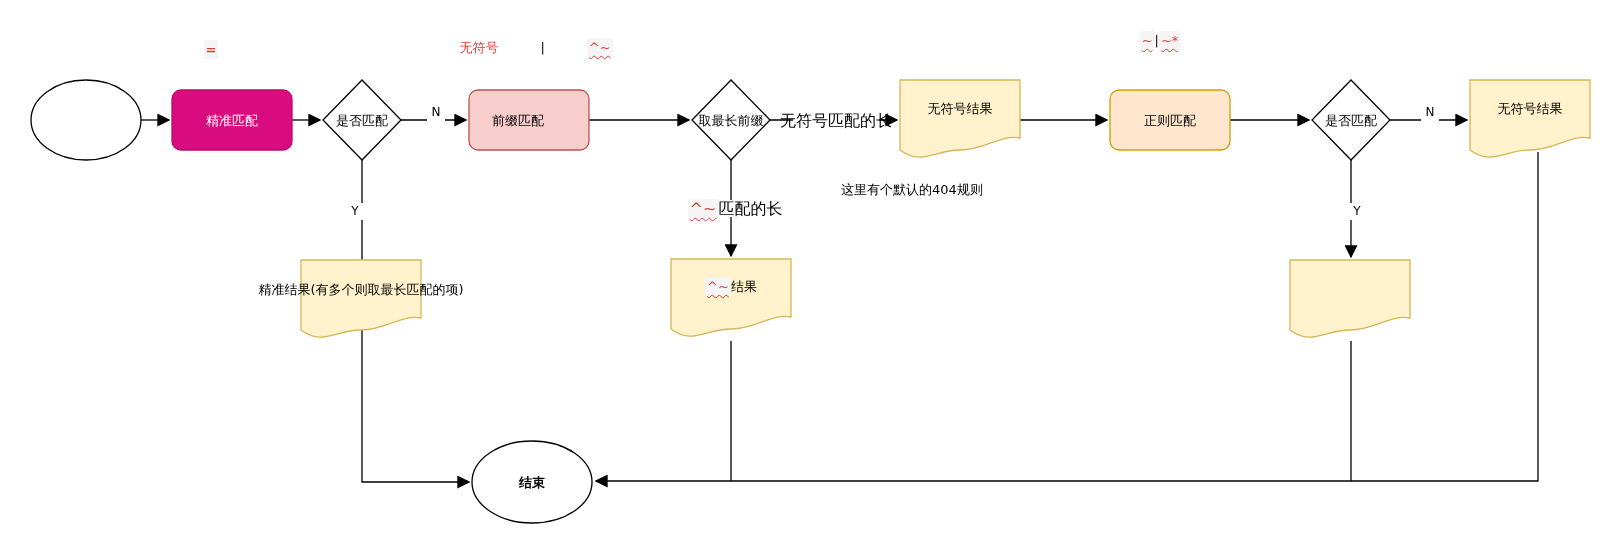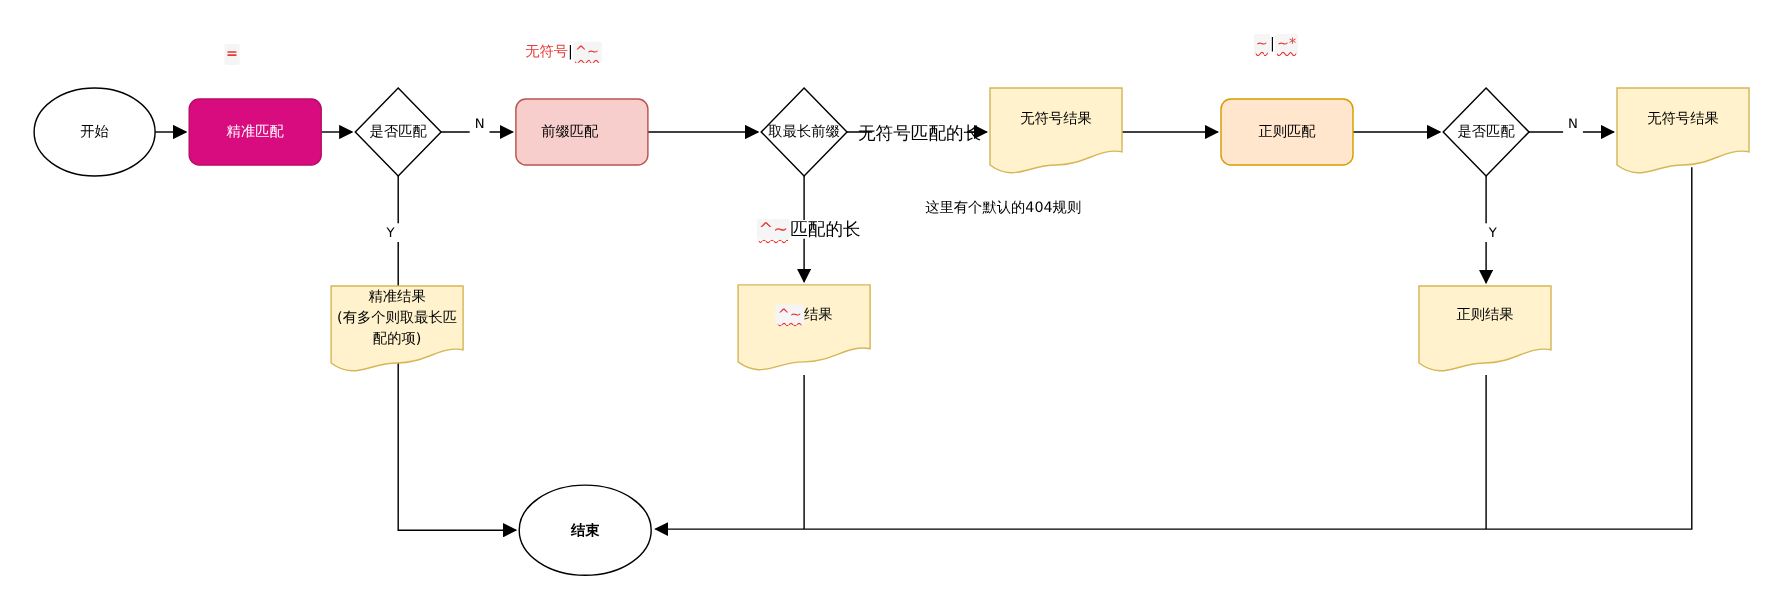--- a/index.html
+++ b/index.html
@@ -124,7 +124,7 @@
     <span class="chip nochip-wave bold">=</span>
   </div>
 
-  <div class="lbl" style="left:462px;top:38px;width:100px;height:18px;">
+  <div class="lbl" style="left:486px;top:38px;width:100px;height:18px;gap:42px;">
     <span class="red">无符号</span><span>|</span><span class="chip">^~</span>
   </div>
 

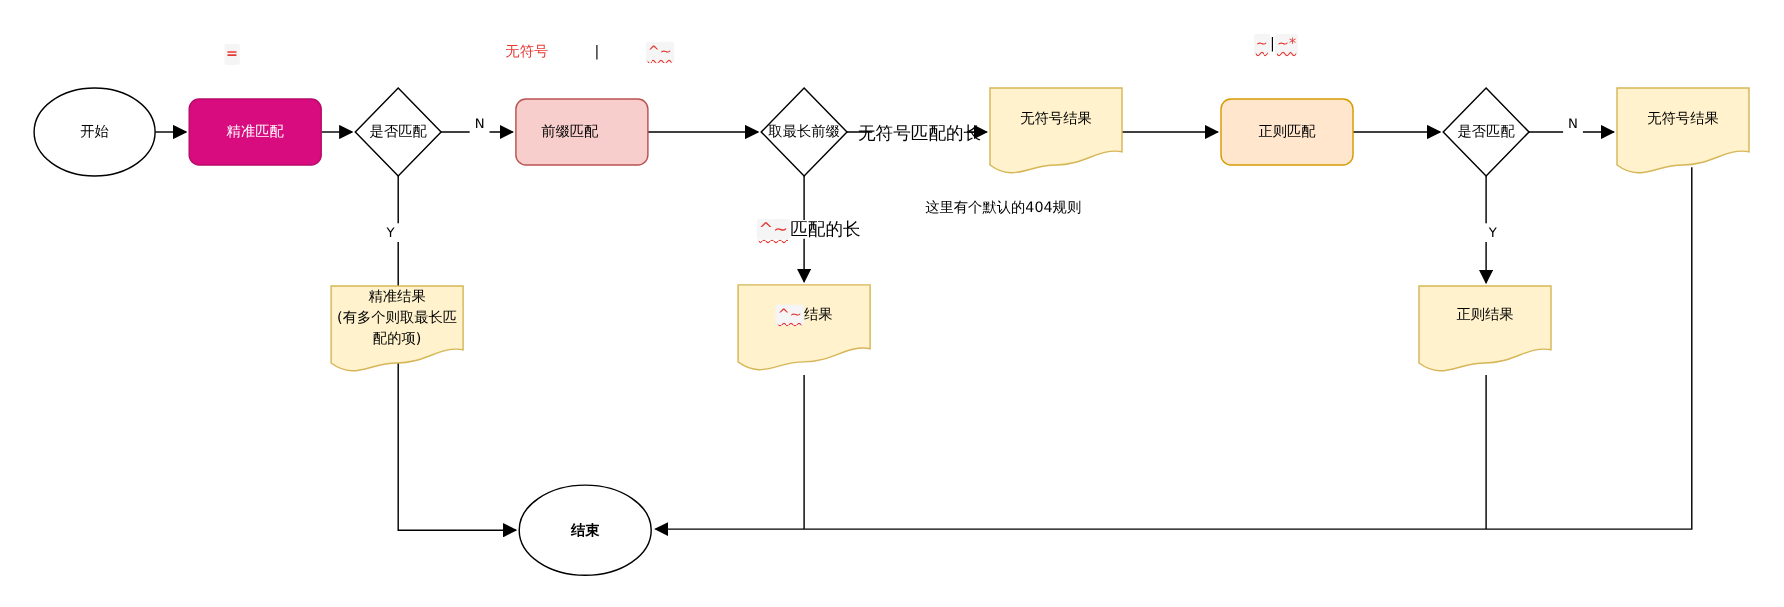--- a/index.html
+++ b/index.html
@@ -74,7 +74,6 @@
     <ellipse cx="532" cy="482" rx="60" ry="41" class="shape-stroke"></ellipse>
   </svg>
 
-  <div class="lbl" style="left:31px;top:80px;width:110px;height:80px;">开始</div>
 
   <div class="lbl white" style="left:172px;top:90px;width:120px;height:60px;">精准匹配</div>
 

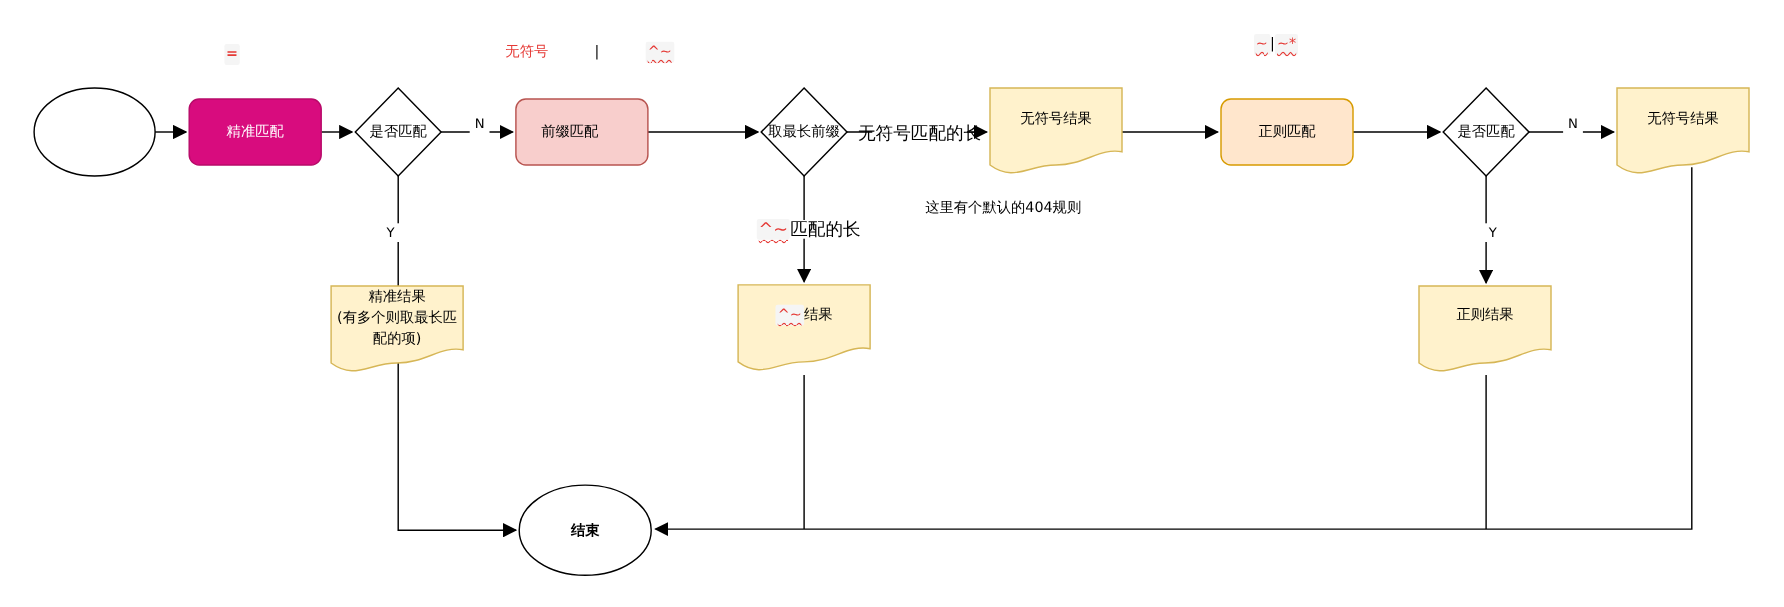--- a/index.html
+++ b/index.html
@@ -16,7 +16,7 @@
         text-decoration:underline wavy 1px #e53935;text-underline-offset:3px;}
   .chip.nochip-wave{text-decoration:none;}
   .bold{font-weight:bold;}
-  .multiline{flex-direction:column;}
+  .multiline{flex-direction:row;}
   svg .shape-stroke{stroke:#000000;stroke-width:1.3;fill:#ffffff;}
   svg .edge{stroke:#000000;stroke-width:1.3;fill:none;}
 </style>

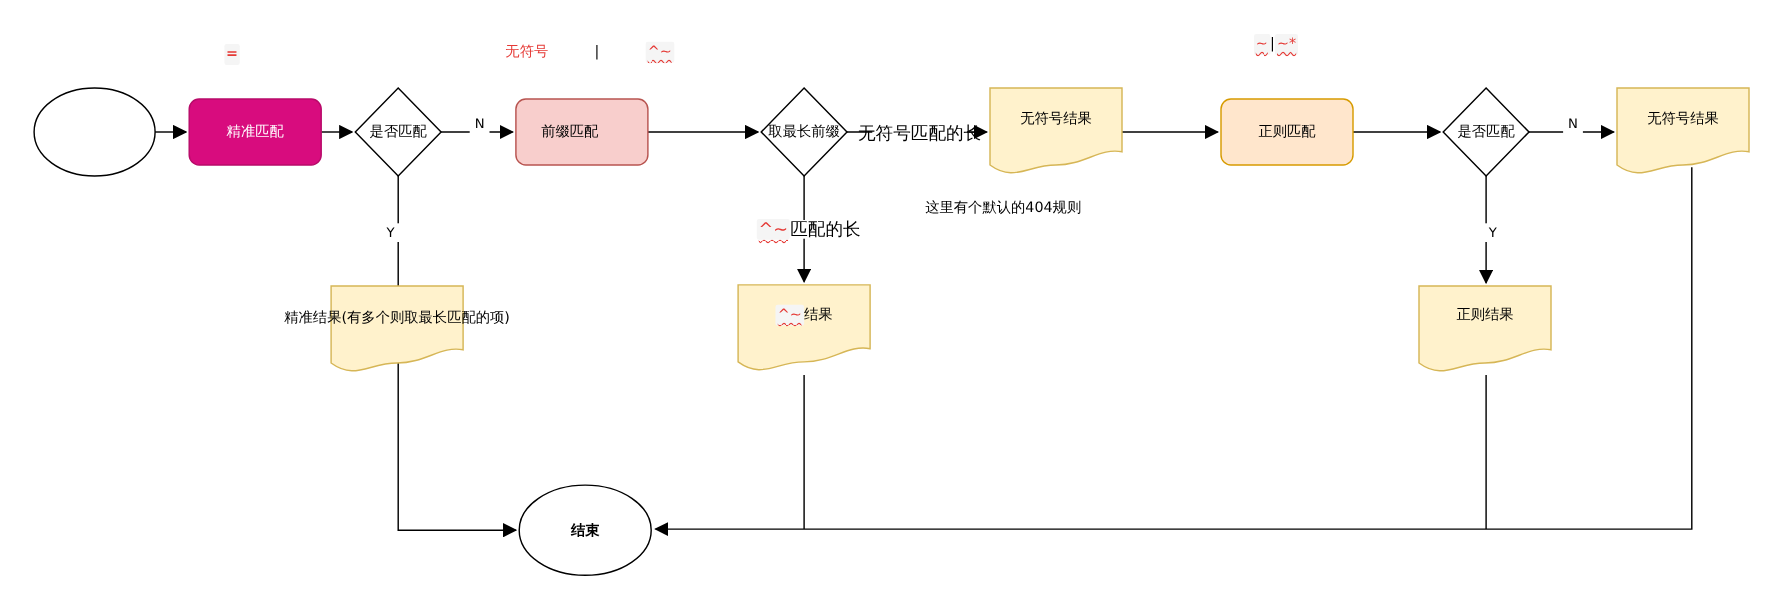--- a/index.html
+++ b/index.html
@@ -101,7 +101,6 @@
     <span class="chip">^~</span><span>结果</span>
   </div>
 
-  <div class="lbl" style="left:1290px;top:262px;width:120px;height:48px;">正则结果</div>
 
   <div class="lbl" style="left:472px;top:441px;width:120px;height:82px;font-weight:bold;">结束</div>
 

